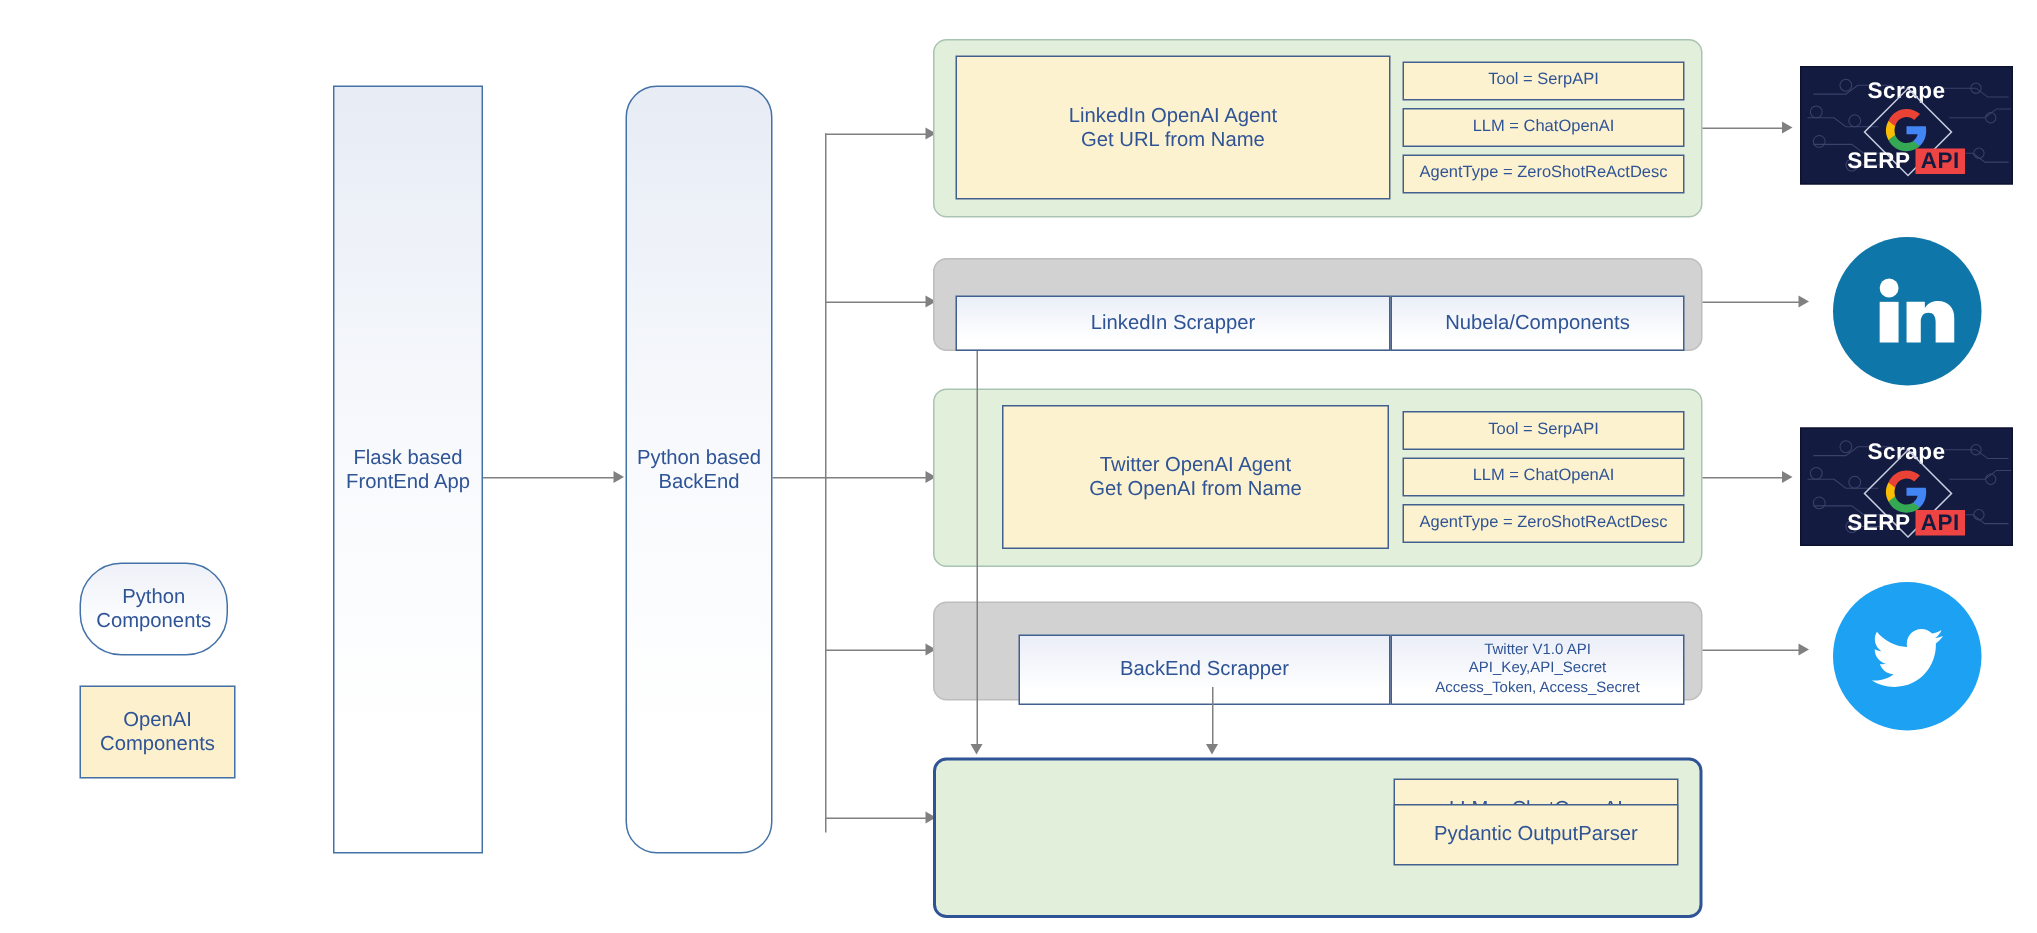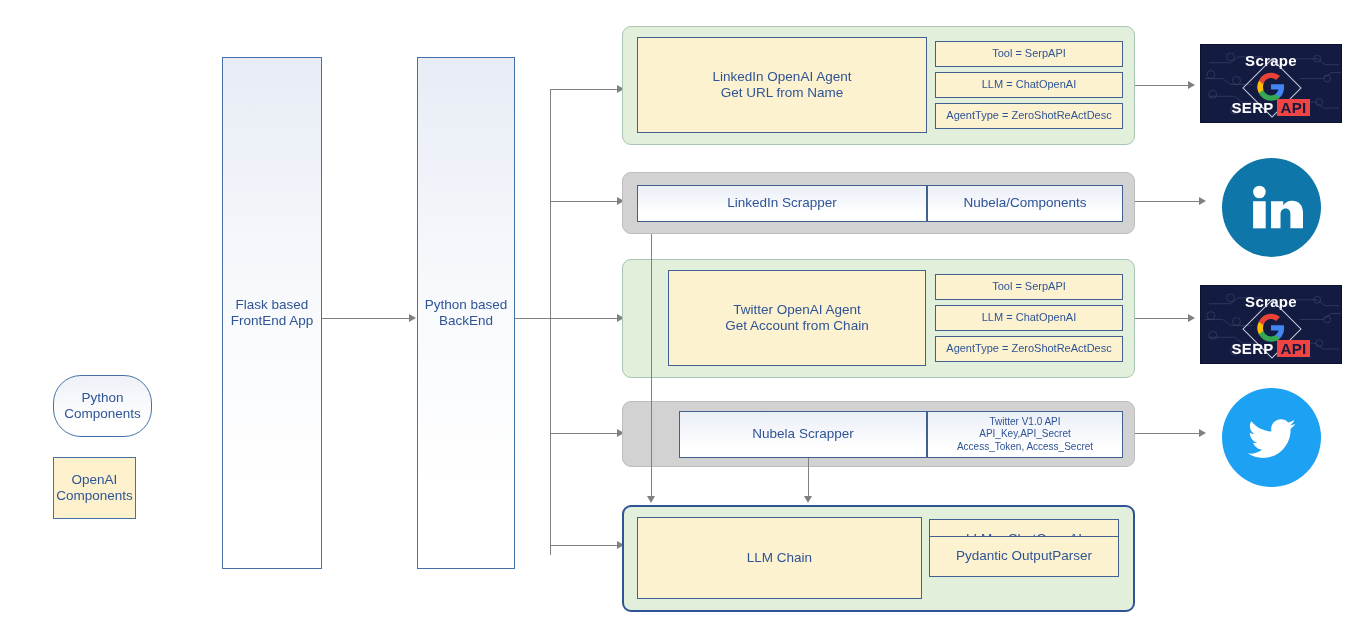--- a/index.html
+++ b/index.html
@@ -91,6 +91,7 @@
   }
   .panel-blue {
     background: linear-gradient(180deg, #eaeef7 0%, #ffffff 80%);
+    margin-top: 12px;
   }
   .panel-small {
     font-size: 11px;

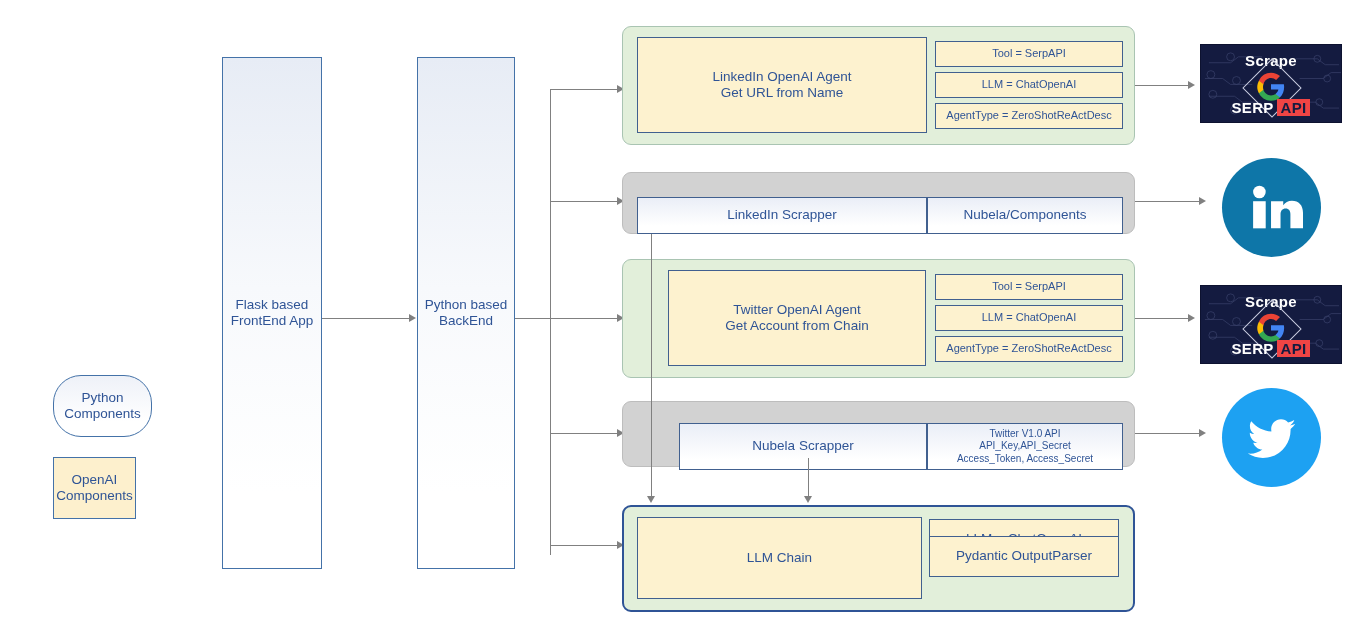--- a/index.html
+++ b/index.html
@@ -215,7 +215,7 @@
     <span>Flask based
 FrontEnd App</span>
   </div>
-  <div class="pillar txt" style="left:417px; top:57px; width:98px; height:512px;">
+  <div class="pillar txt" style="left:417px; top:57px; width:98px; height:512px;border-radius:21px;">
     <span>Python based
 BackEnd</span>
   </div>

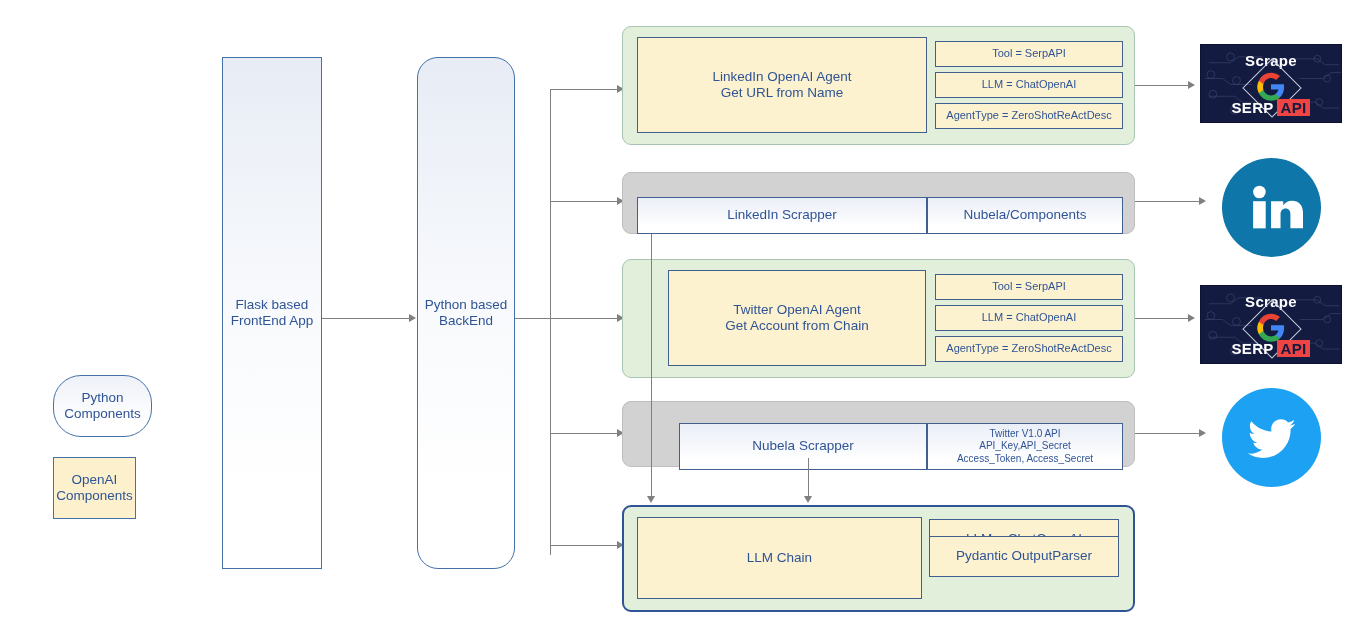--- a/index.html
+++ b/index.html
@@ -275,7 +275,7 @@
   </div>
   <div class="panel panel-cream txt" style="left:668px; top:270px; width:258px; height:96px;">
     <span>Twitter OpenAI Agent
-Get Account from Chain</span>
+Get OpenAI from Name</span>
   </div>
   <div class="panel panel-cream panel-small txt" style="left:935px; top:274px; width:188px; height:26px;">
     <span>Tool = SerpAPI</span>

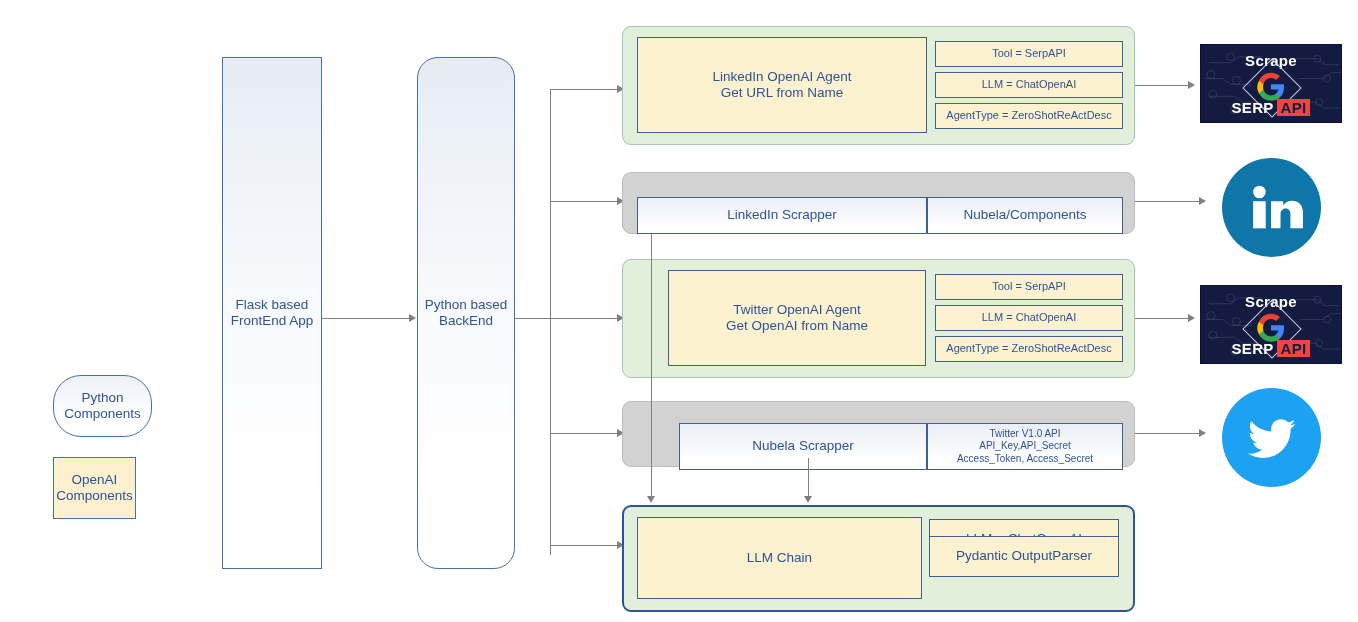--- a/index.html
+++ b/index.html
@@ -292,7 +292,7 @@
   <div class="group group-gray" style="left:622px; top:401px; width:513px; height:66px;">
   </div>
   <div class="panel panel-blue txt" style="left:679px; top:411px; width:248px; height:47px;">
-    <span>Nubela Scrapper</span>
+    <span>BackEnd Scrapper</span>
   </div>
   <div class="panel panel-blue panel-tiny txt" style="left:927px; top:411px; width:196px; height:47px;">
     <span>Twitter V1.0 API

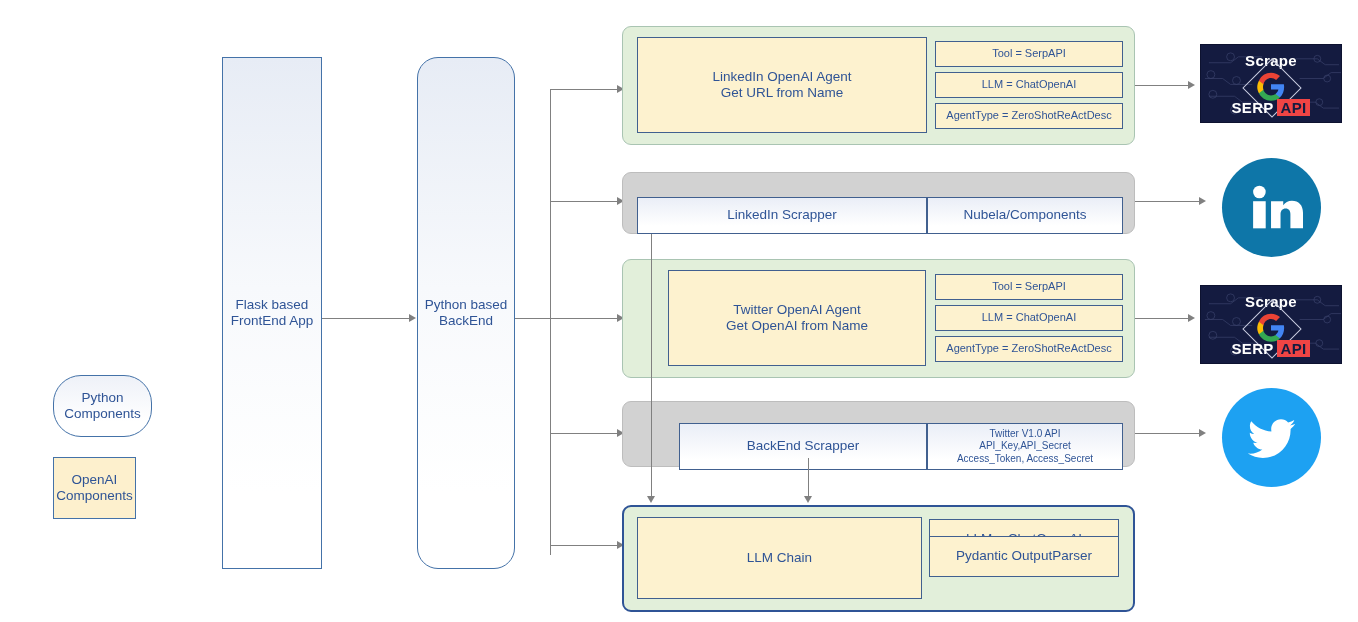--- a/index.html
+++ b/index.html
@@ -206,7 +206,7 @@
     <span>Python
 Components</span>
   </div>
-  <div class="legend-box legend-openai txt" style="left:53px; top:457px; width:83px; height:62px;">
+  <div class="legend-box legend-openai txt" style="left:53px; top:457px; width:104px; height:62px;">
     <span>OpenAI
 Components</span>
   </div>

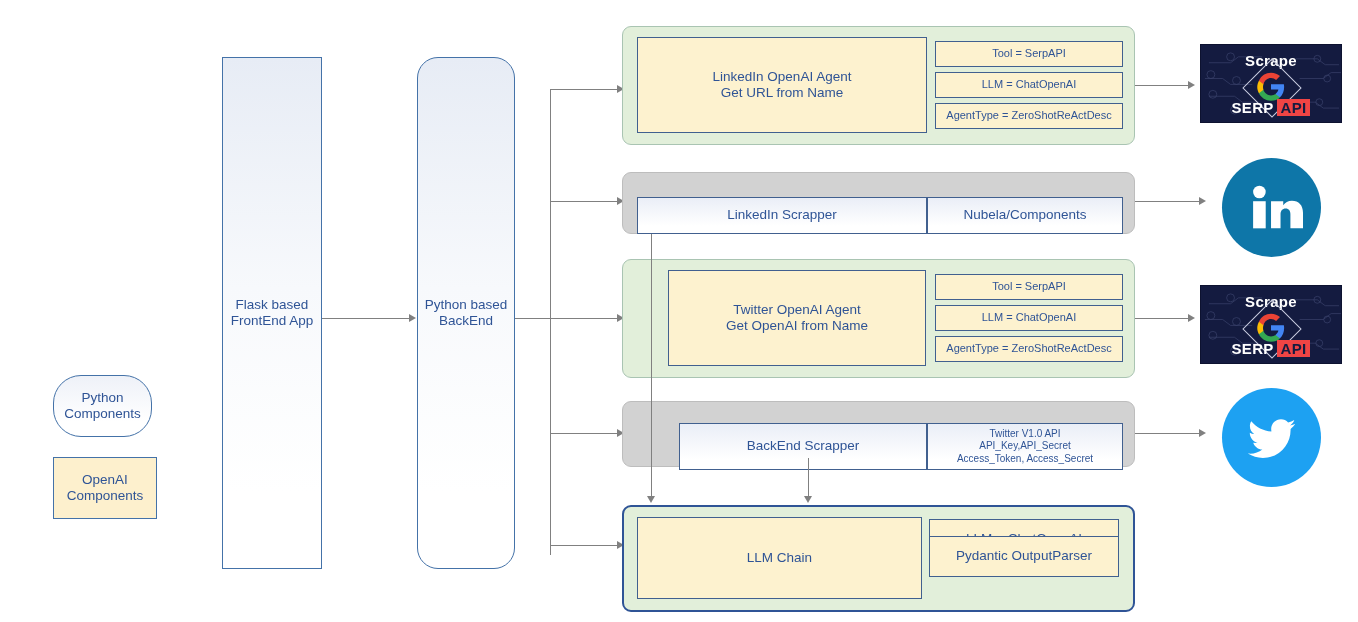--- a/index.html
+++ b/index.html
@@ -303,9 +303,6 @@
   <div class="arrow-r" style="left:1199px; top:429px;"></div>
 
   <div class="group group-green-strong" style="left:622px; top:505px; width:513px; height:107px;">
-  </div>
-  <div class="panel panel-cream txt" style="left:637px; top:517px; width:285px; height:82px;">
-    <span>LLM Chain</span>
   </div>
   <div class="panel panel-cream txt" style="left:929px; top:519px; width:190px; height:41px;">
     <span>LLM = ChatOpenAI</span>

